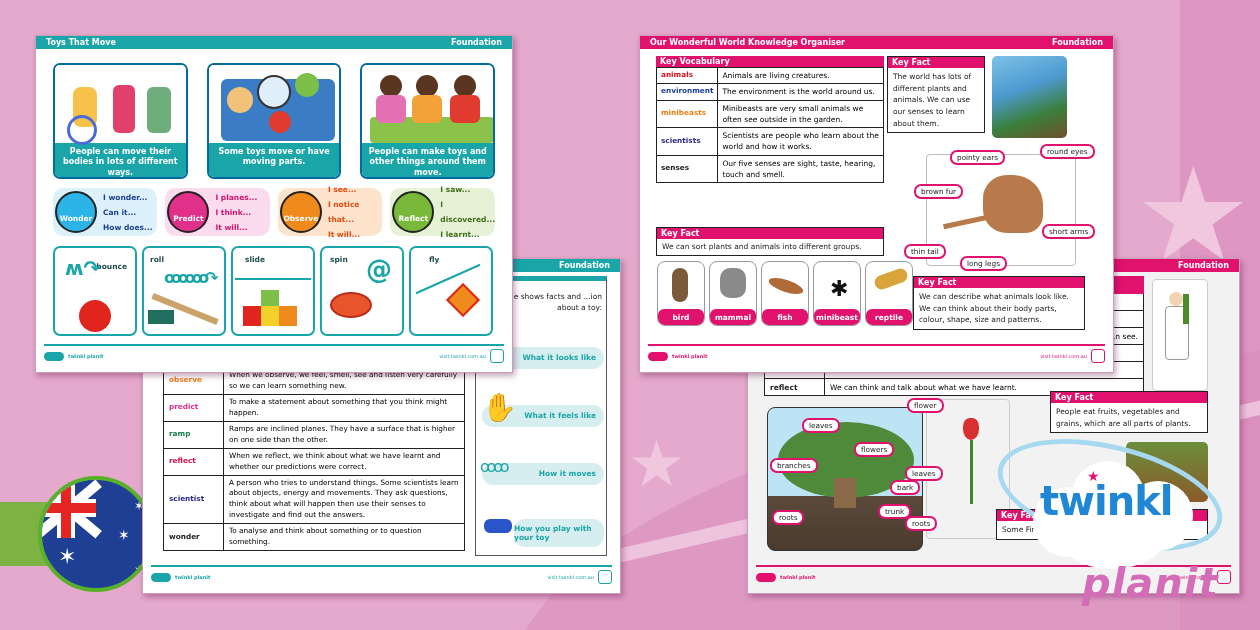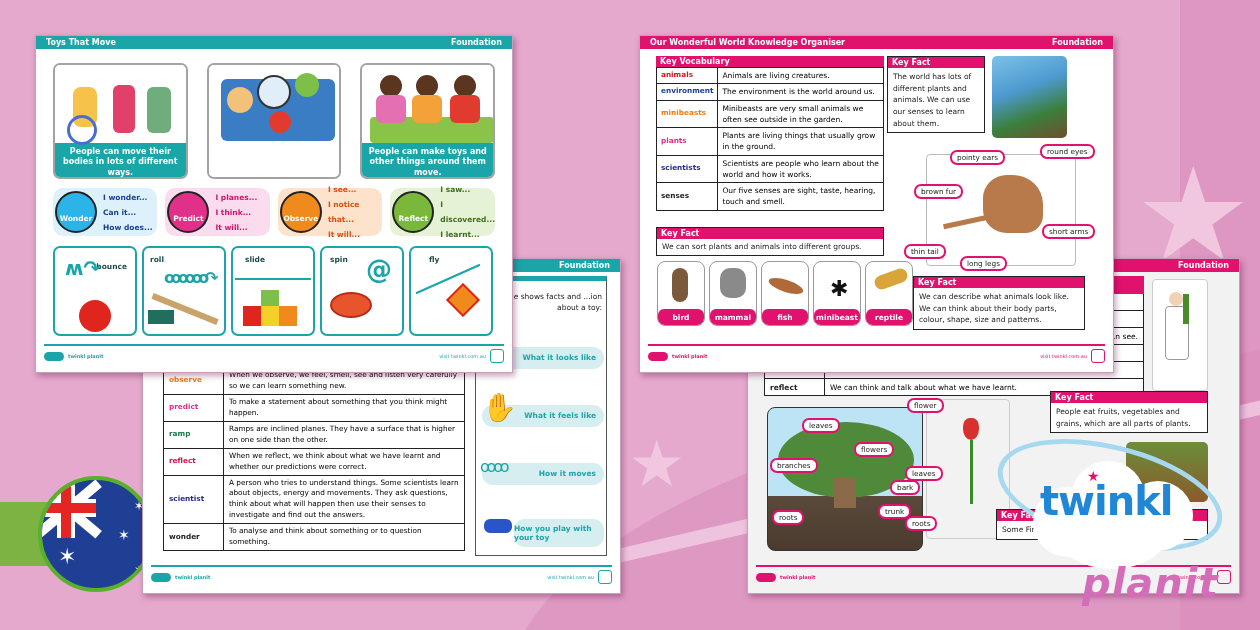--- a/index.html
+++ b/index.html
@@ -511,10 +511,6 @@
             <td>Minibeasts are very small animals we often see outside in the garden.</td>
           </tr>
       <tr>
-            <td class="term" style="color:#e0308a">plants</td>
-            <td>Plants are living things that usually grow in the ground.</td>
-          </tr>
-      <tr>
             <td class="term" style="color:#2a2a8c">scientists</td>
             <td>Scientists are people who learn about the world and how it works.</td>
           </tr>

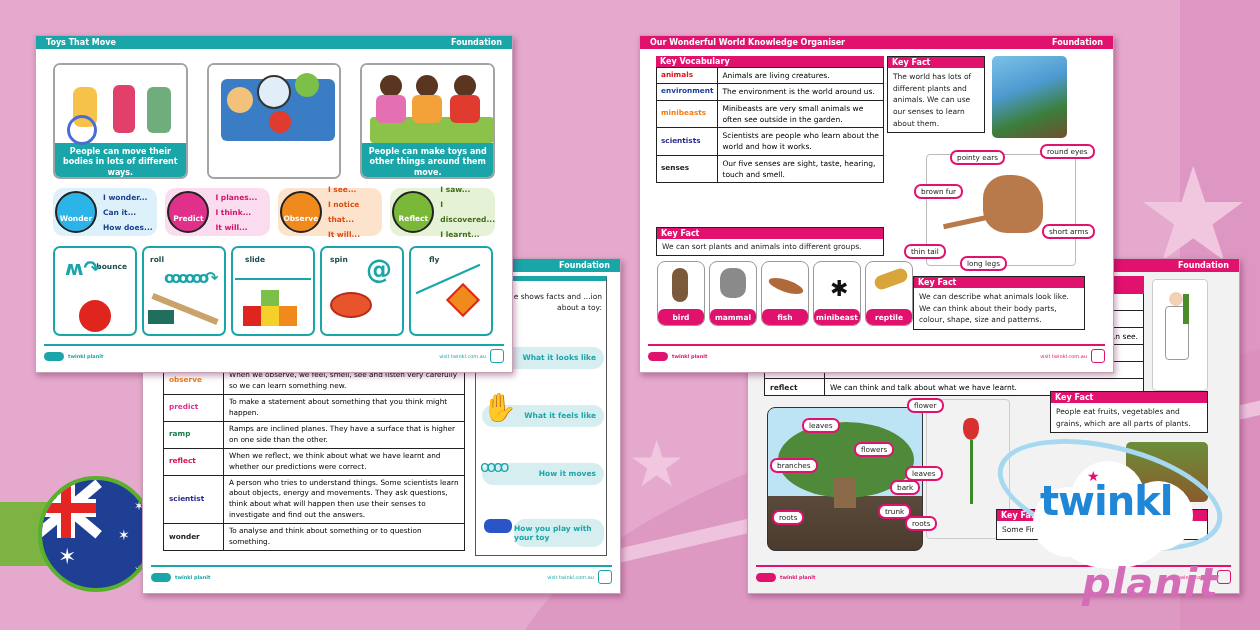--- a/index.html
+++ b/index.html
@@ -66,7 +66,7 @@
   #sheet-toys { left: 35px; top: 35px; width: 478px; height: 338px; z-index: 5; }
   .toy-cards { display: flex; gap: 19px; padding: 14px 17px 0 17px; }
   .toy-card {
-    width: 140px; height: 116px; border: 2px solid #a3a3a3; border-radius: 7px;
+    width: 140px; height: 116px; border: 2px solid #0369a1; border-radius: 7px;
     overflow: hidden; display: flex; flex-direction: column;
   }
   .toy-card .pic { flex: 1; background: #fff; position: relative; }

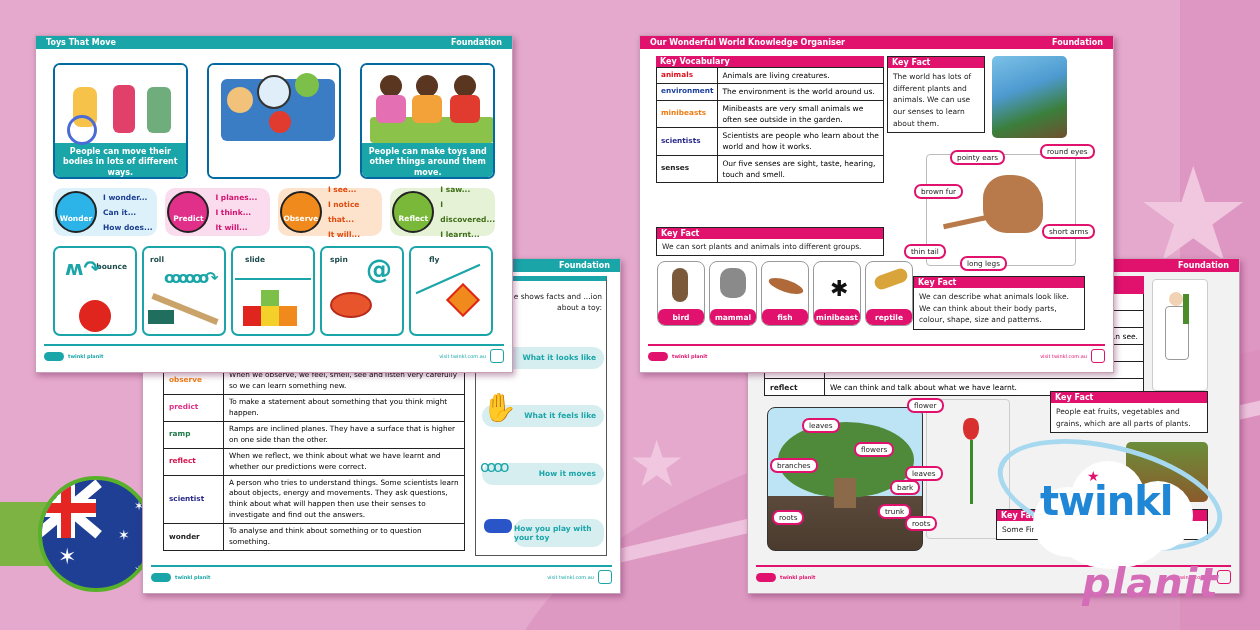--- a/index.html
+++ b/index.html
@@ -307,6 +307,7 @@
         <div class="blob" style="left:86px;top:8px;width:24px;height:24px;background:#7cc04a;"></div>
         <div class="blob" style="left:60px;top:46px;width:22px;height:22px;background:#e03b2e;"></div>
       </div>
+      <div class="cap">Some toys move or have moving parts.</div>
     </div>
     <div class="toy-card">
       <div class="pic">

